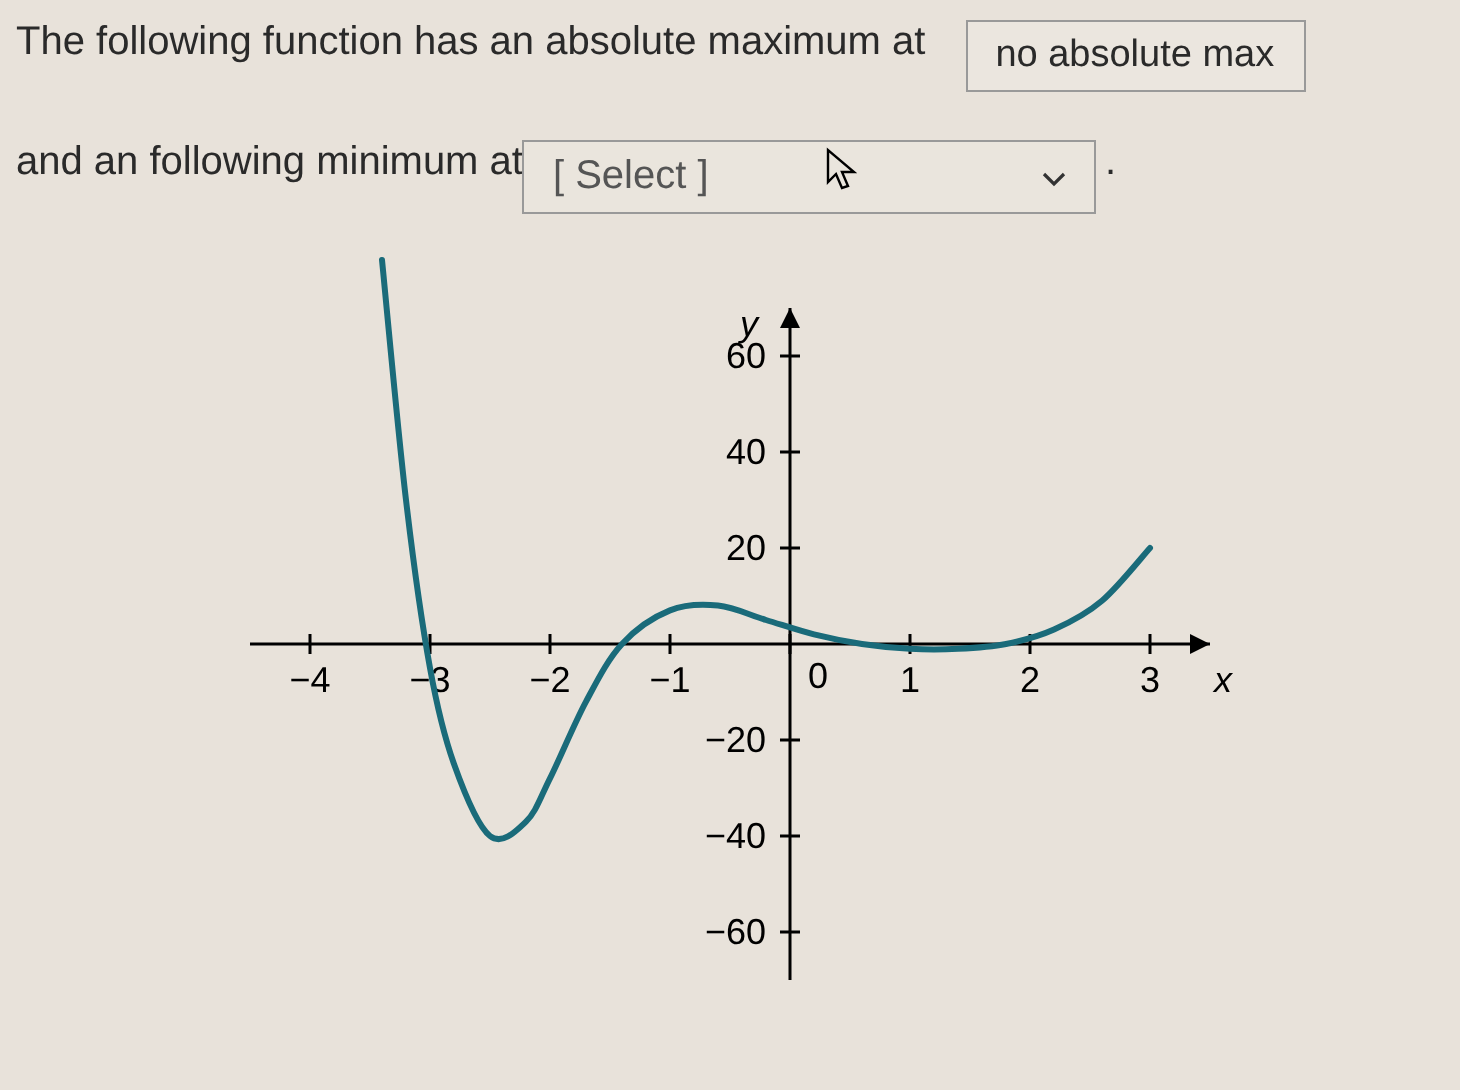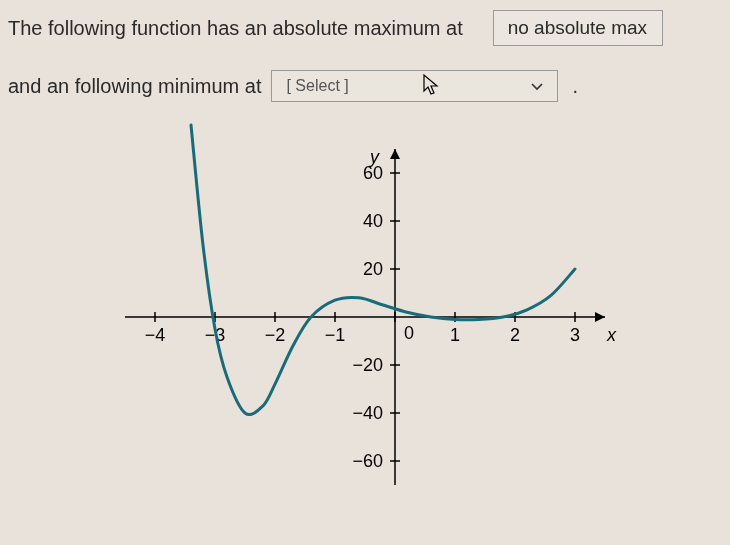--- a/index.html
+++ b/index.html
@@ -16,9 +16,7 @@
     }
     .row {
       display: flex;
-      align-items: center;
       margin-bottom: 24px;
-      gap: 10px;
     }
     .static-text { color: #2a2a2a; }
     .answer-box {

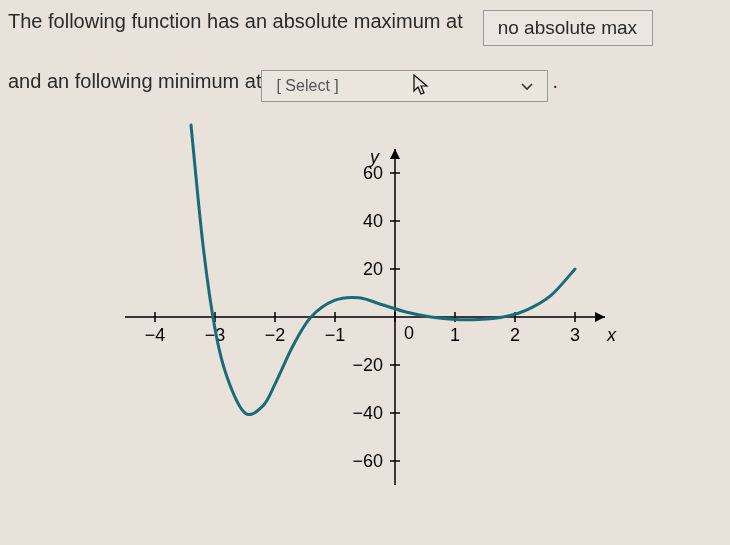--- a/index.html
+++ b/index.html
@@ -37,7 +37,7 @@
       align-items: center;
       justify-content: space-between;
       color: #555;
-      font-size: 16px;
+      font-size: 20px;
       position: relative;
     }
     .chevron {

